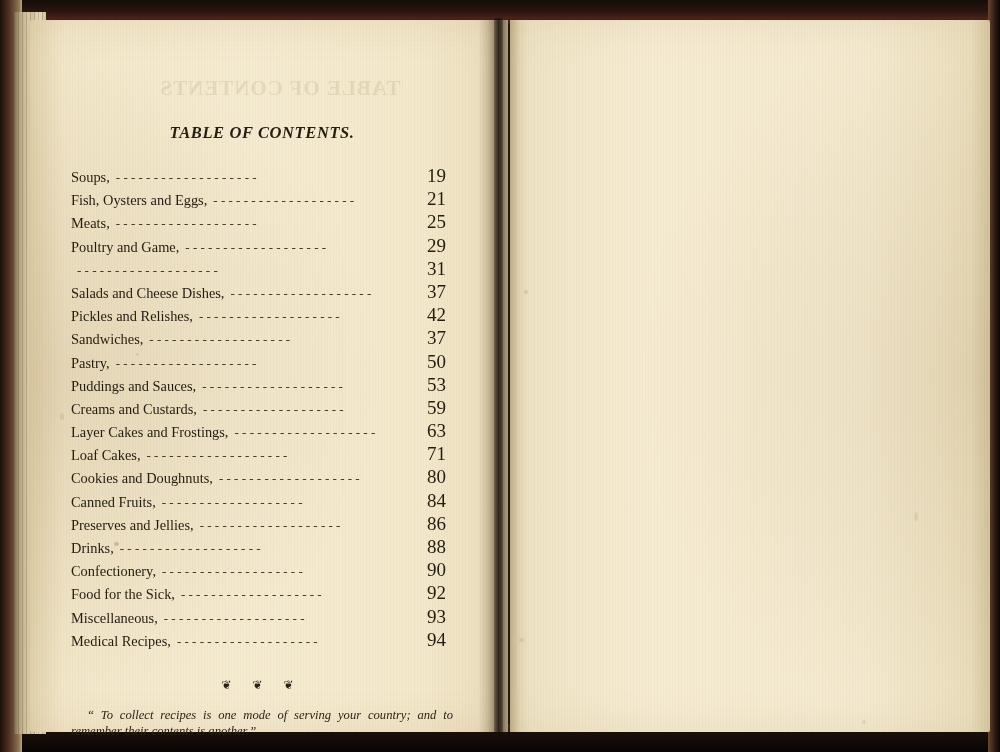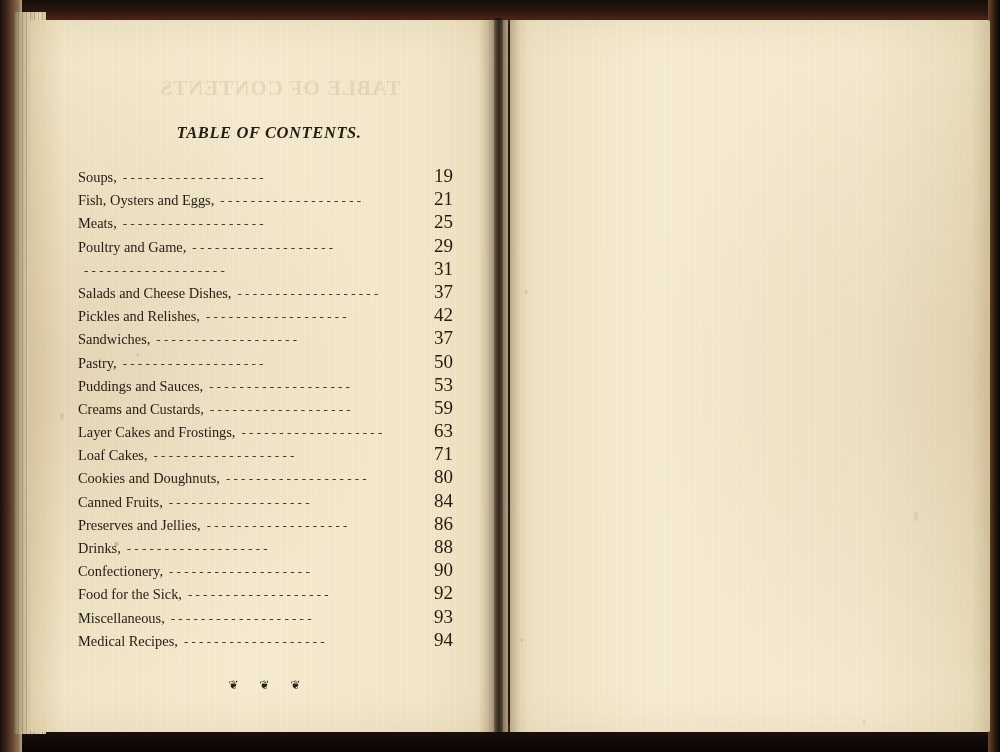--- a/index.html
+++ b/index.html
@@ -66,7 +66,7 @@
   .foxing{position:absolute;border-radius:50%;background:rgba(150,110,60,.35);}
 
   
-  .toc-wrap{position:absolute;left:48px;top:103px;width:382px;}
+  .toc-wrap{position:absolute;left:41px;top:103px;width:382px;}
   #toc-title{
     text-align:center;font-style:italic;font-weight:bold;
     font-size:16.5px;letter-spacing:.6px;color:#241d11;

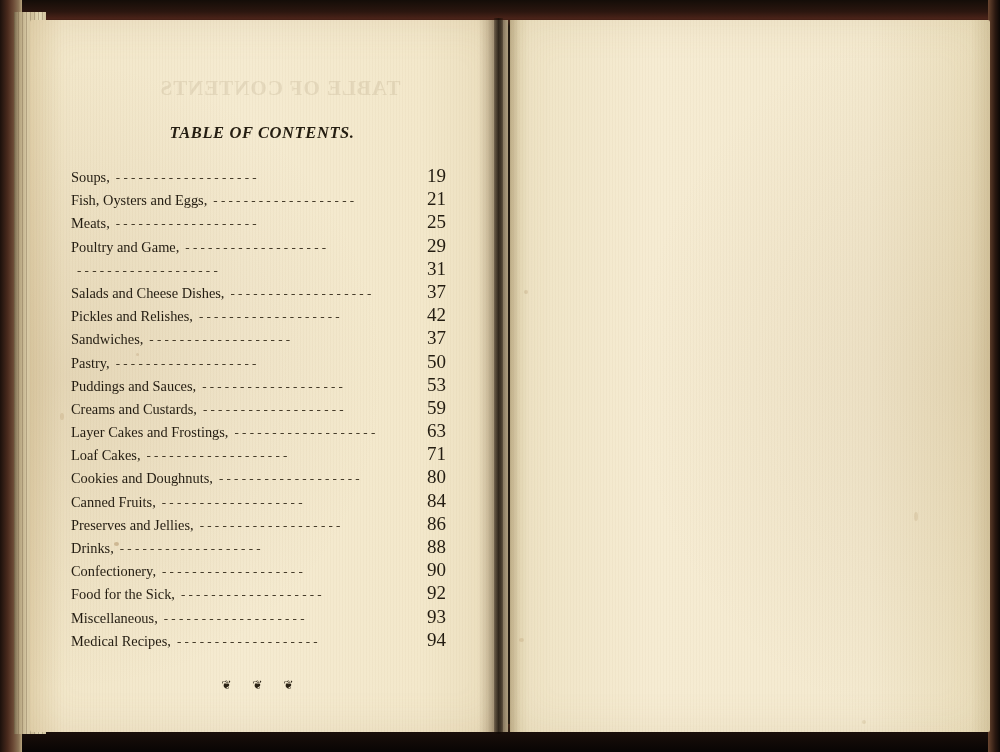--- a/index.html
+++ b/index.html
@@ -221,6 +221,7 @@
         </div>
 
       <div class="orn">❦ ❦ ❦</div>
+      <div id="toc-quote">“ To collect recipes is one mode of serving your country; and to remember their contents is another.”</div>
     </div>
   </div>
 

